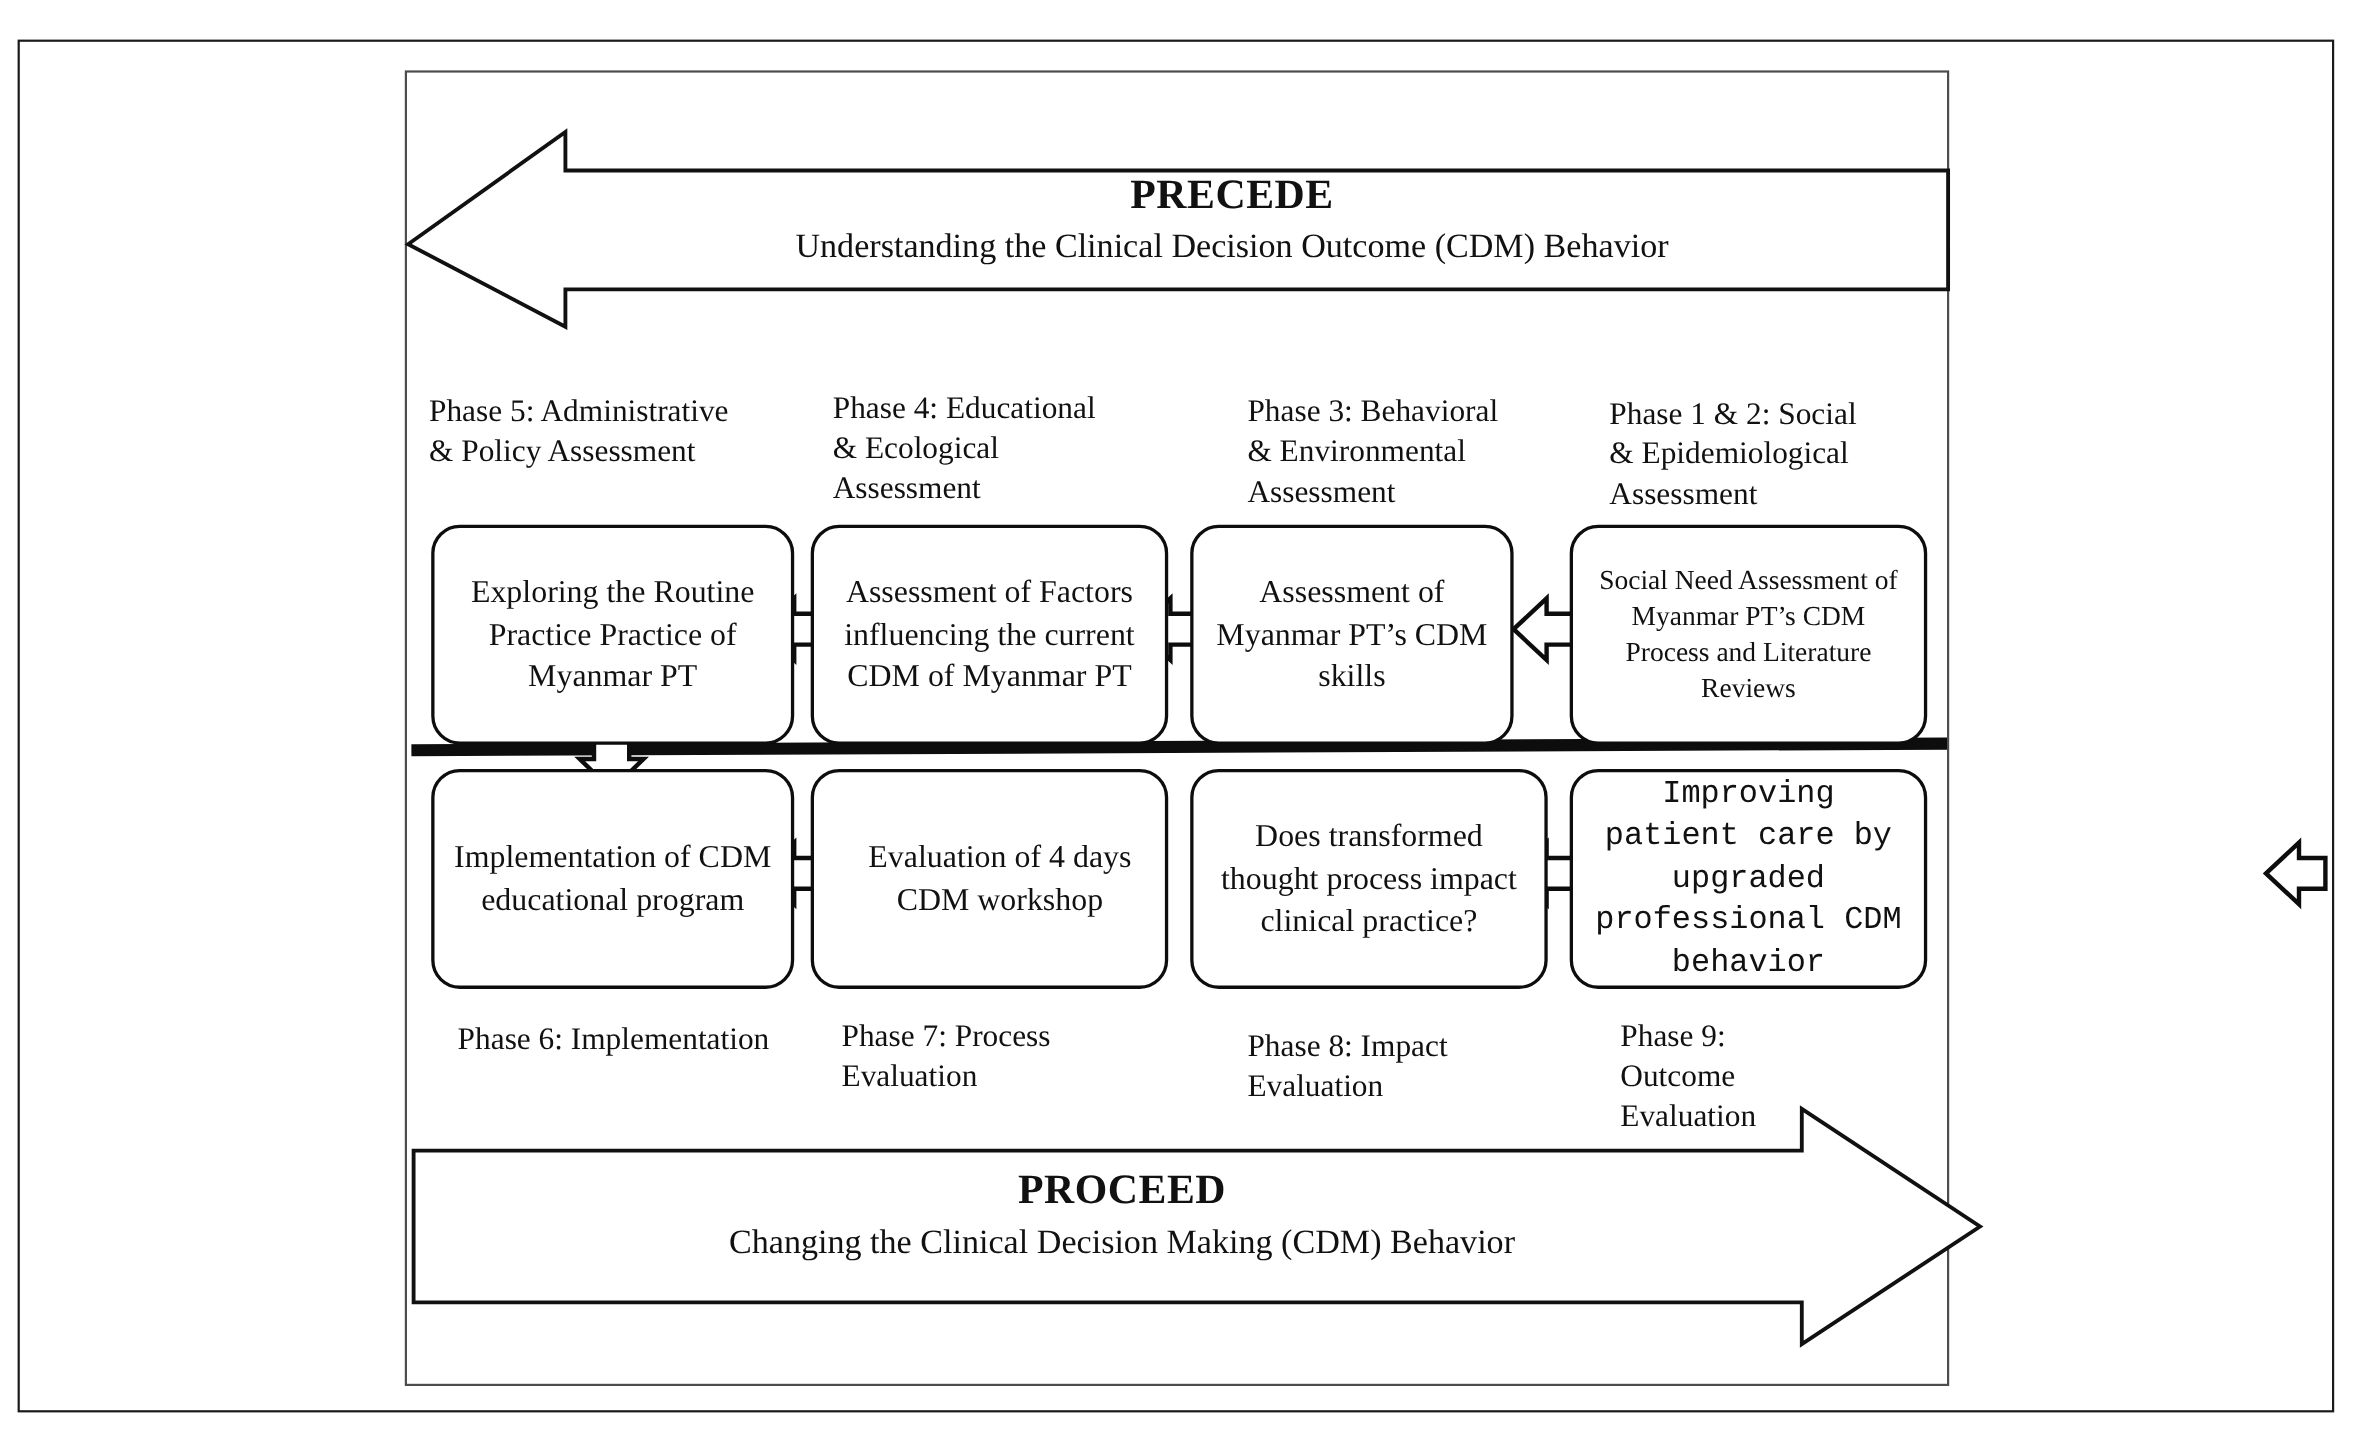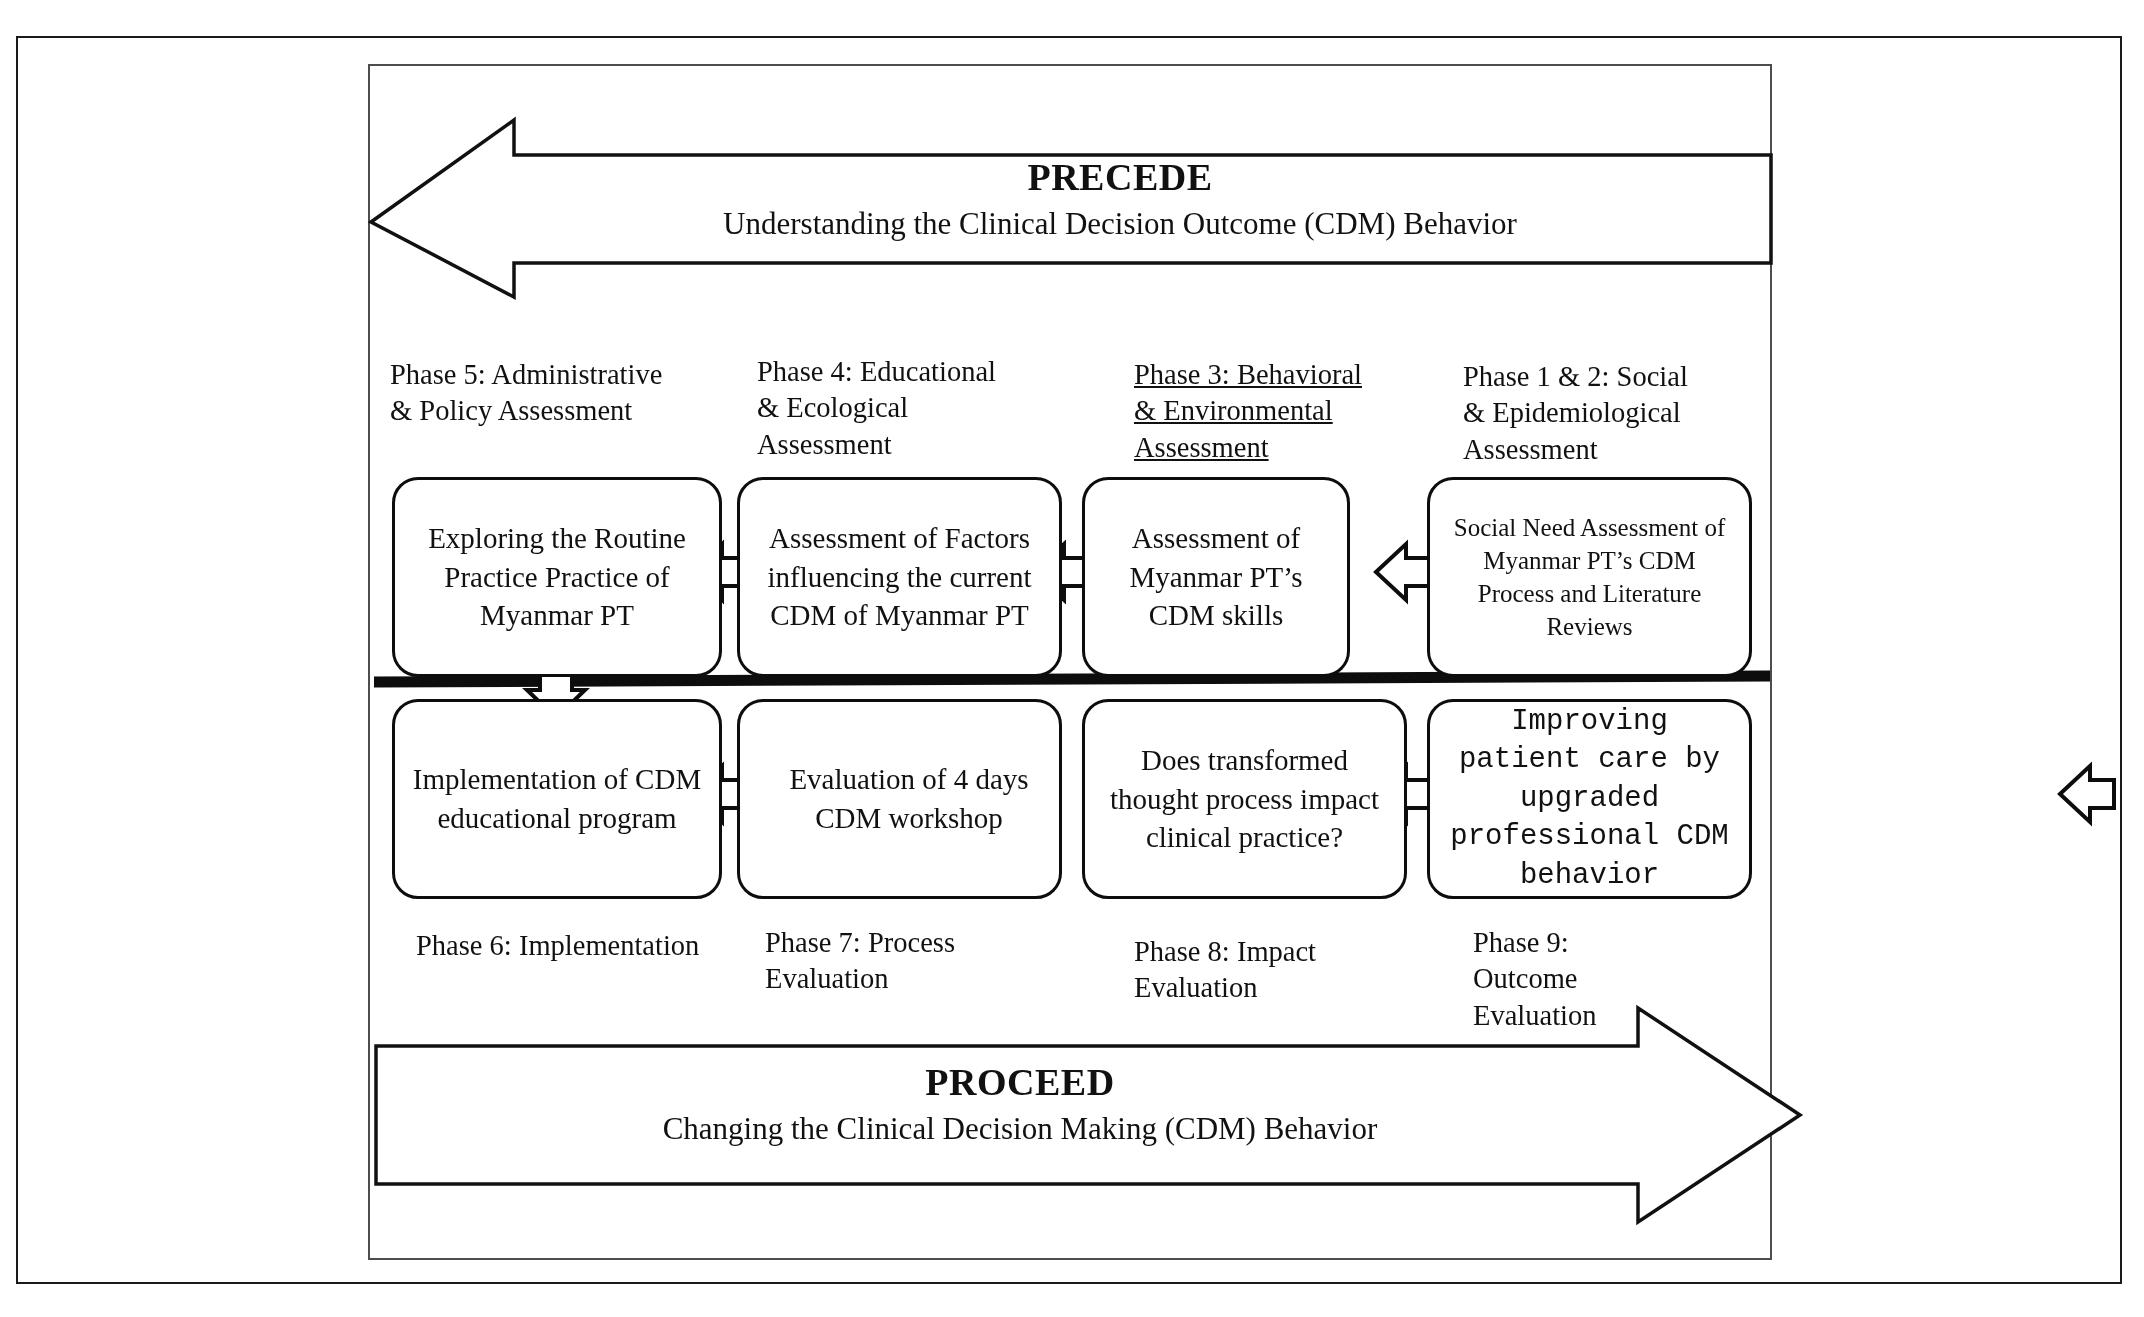--- a/index.html
+++ b/index.html
@@ -141,7 +141,7 @@
   <div class="phase-label" style="left:757px; top:354px; width:300px;">Phase 4: Educational
 &amp; Ecological
 Assessment</div>
-  <div class="phase-label" style="left:1134px; top:357px; width:300px;text-decoration:underline;">Phase 3: Behavioral
+  <div class="phase-label" style="left:1134px; top:357px; width:300px;">Phase 3: Behavioral
 &amp; Environmental
 Assessment</div>
   <div class="phase-label" style="left:1463px; top:359px; width:300px;">Phase 1 &amp; 2: Social

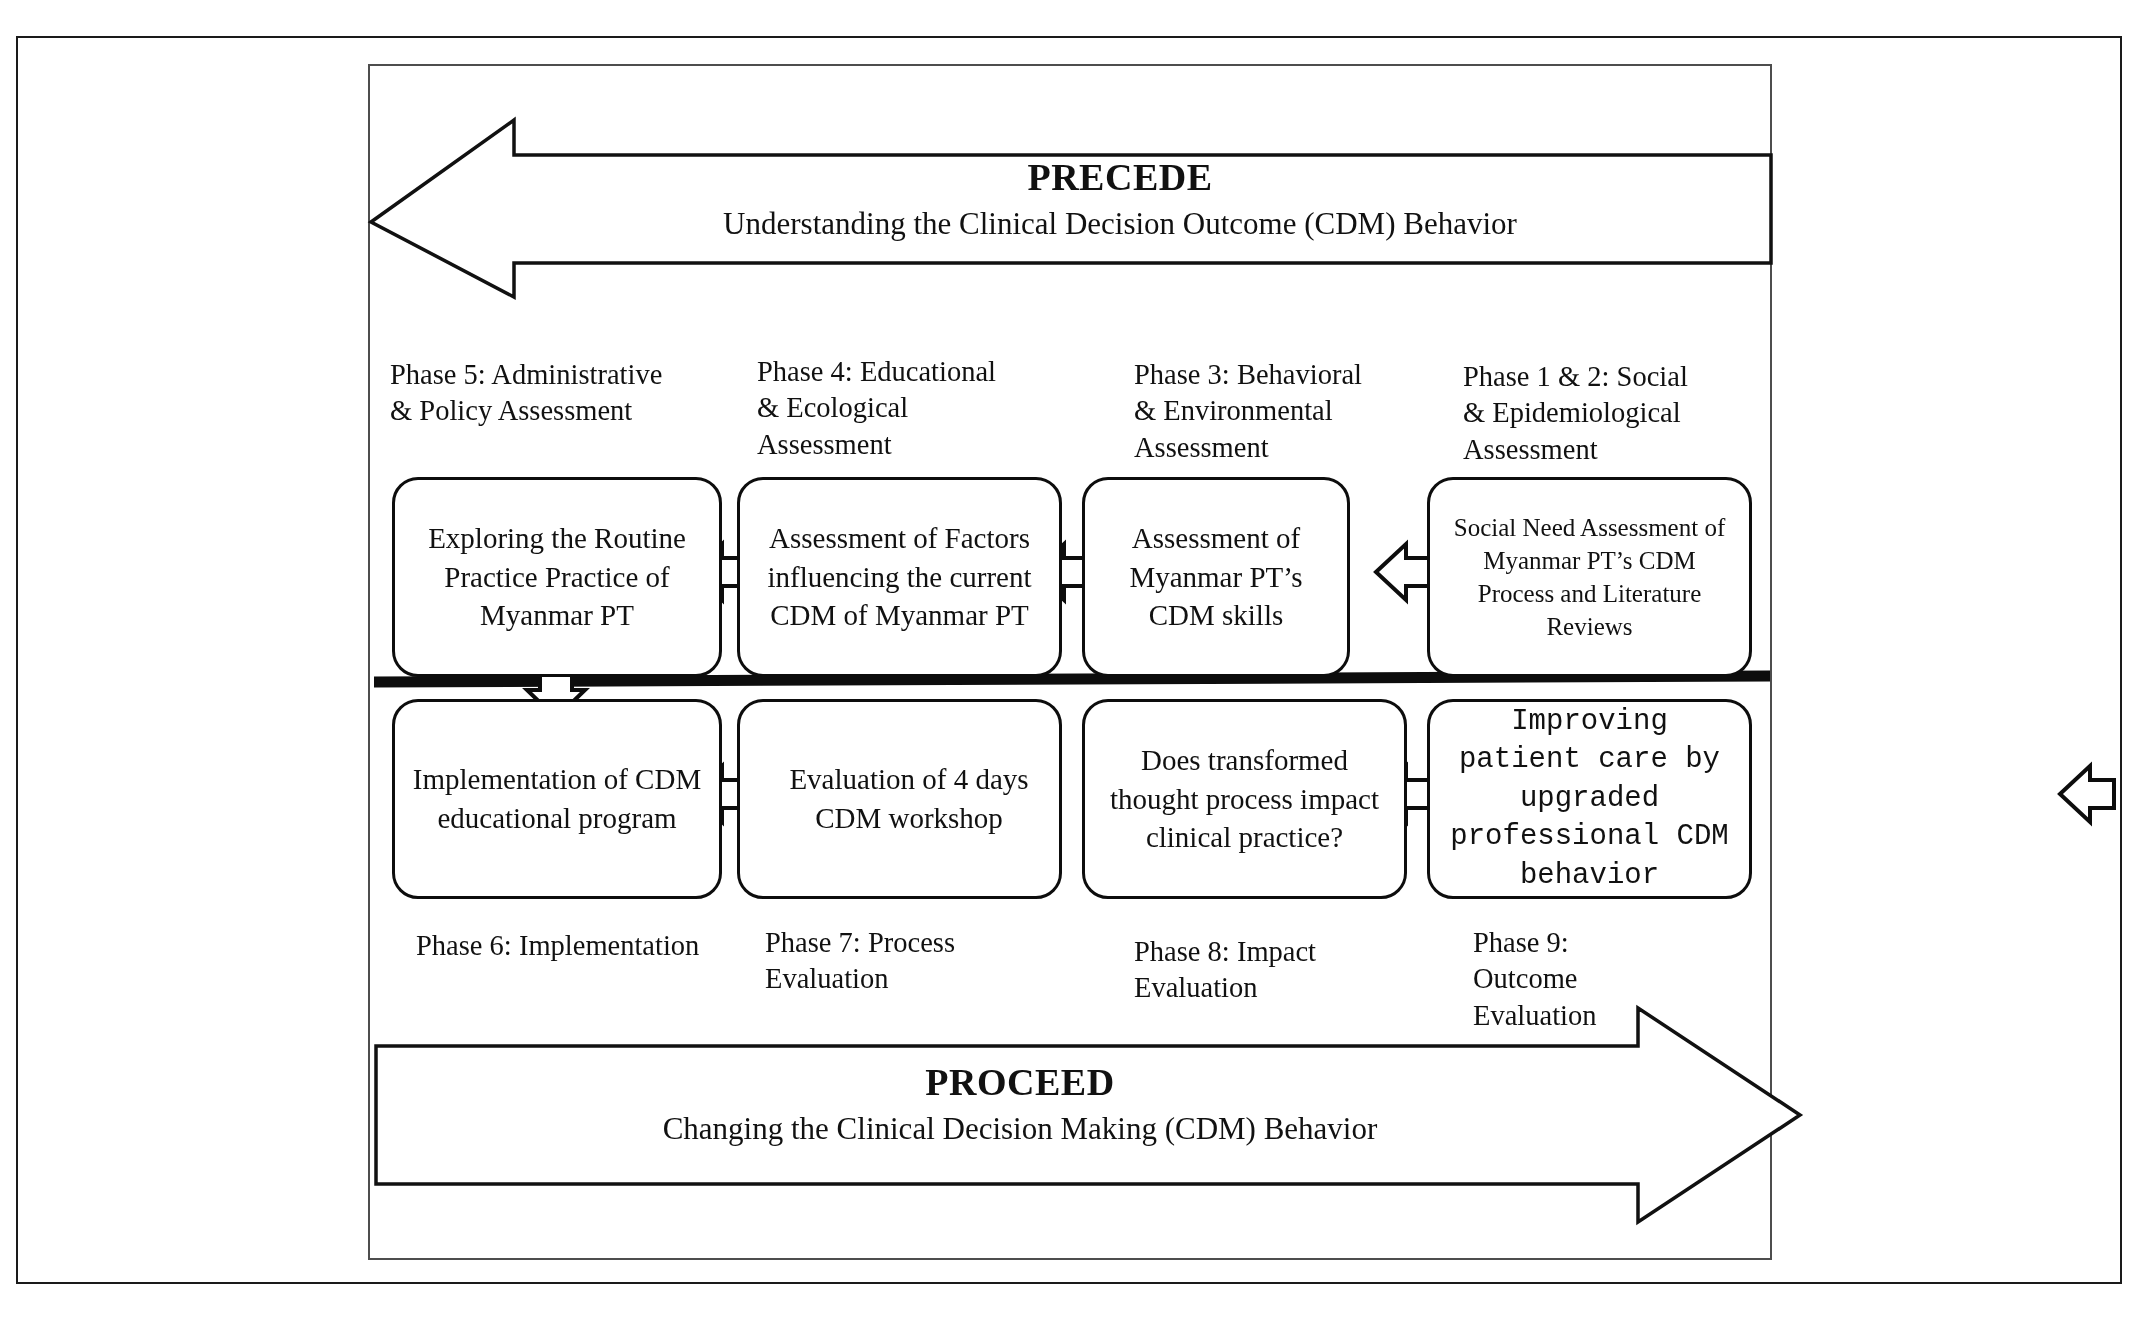--- a/index.html
+++ b/index.html
@@ -154,7 +154,7 @@
   <div class="proc-box size-normal" style="left:737px; top:477px; width:325px; height:200px;">
     <span class="box-text">Assessment of Factors influencing the current CDM of Myanmar PT</span>
   </div>
-  <div class="proc-box size-normal" style="left:1082px; top:477px; width:268px; height:200px;">
+  <div class="proc-box size-normal" style="left:1082px; top:477px; width:294px; height:200px;">
     <span class="box-text">Assessment of Myanmar PT’s CDM skills</span>
   </div>
   <div class="proc-box size-normal" style="left:392px; top:699px; width:330px; height:200px;">

